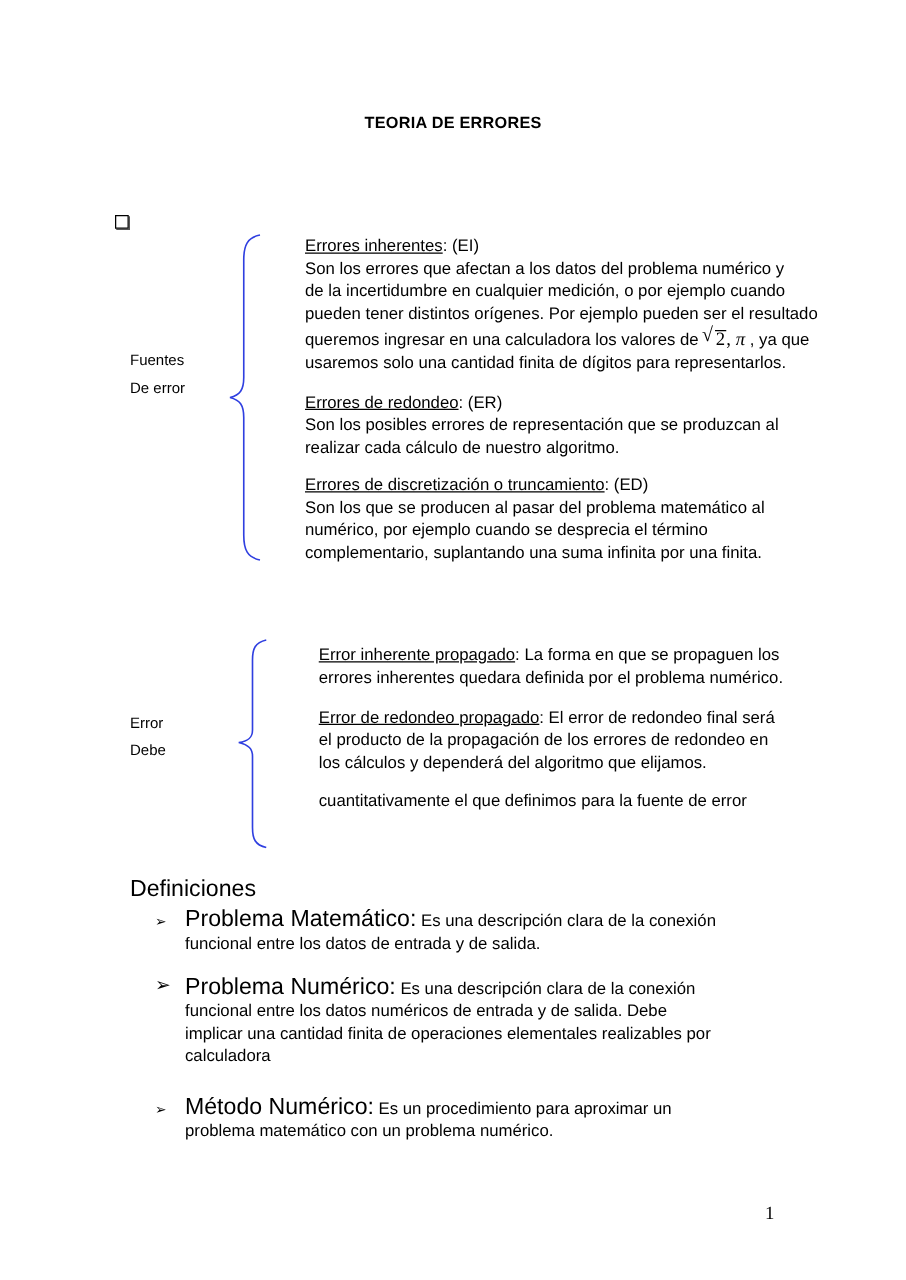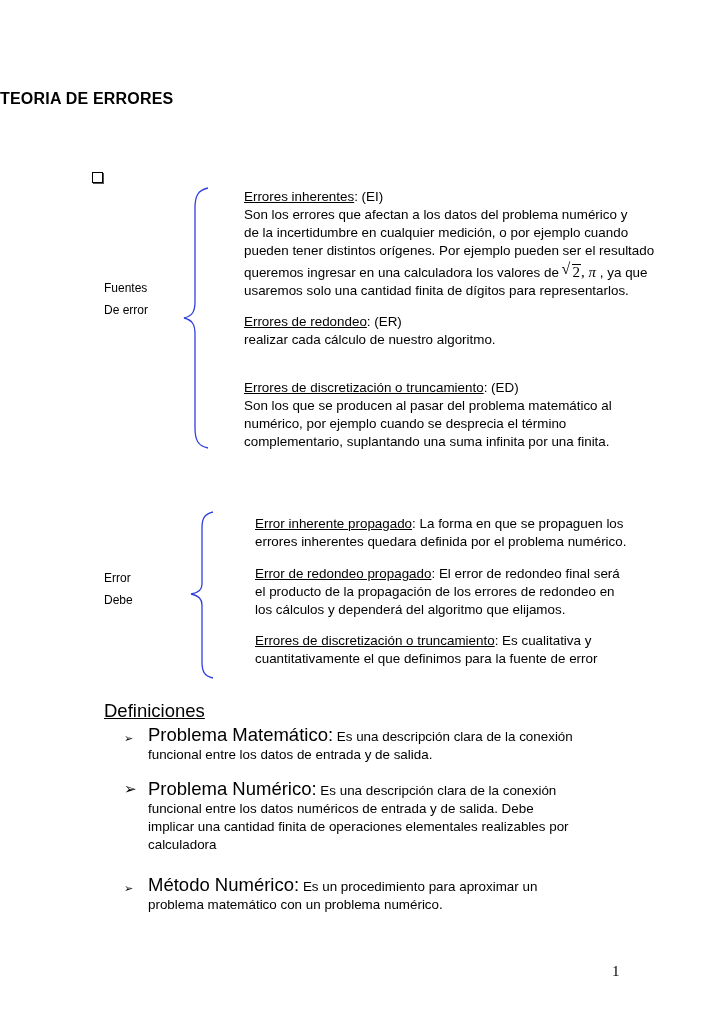--- a/index.html
+++ b/index.html
@@ -6,8 +6,8 @@
     body { width: 725px; height: 1024px; position: relative; overflow: hidden;
            font-family: "Liberation Sans", sans-serif; color: #000; }
     .abs { position: absolute; }
-    .title { left: 0; width: 725px; top: 90px; 
-             font-weight: bold; font-size: 16px; letter-spacing: 0.2px; }
+    .title { left: 0; width: 725px; top: 90px; text-align: center;
+             font-weight: bold; font-size: 13px; letter-spacing: 0.2px; }
     .checkbox { left: 92px; top: 172px; width: 9px; height: 9px;
                 border: 1px solid #000; box-shadow: 1px 1px 0 #555; background: #fff; }
     .group-label { font-size: 12px; line-height: 22px; }

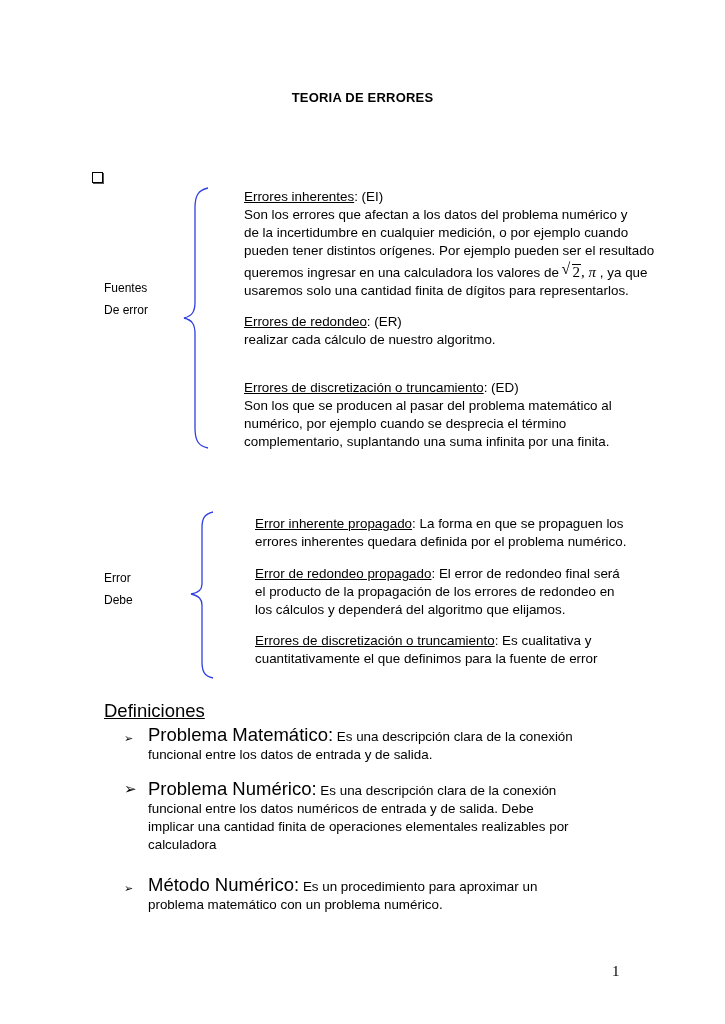--- a/index.html
+++ b/index.html
@@ -55,6 +55,7 @@
 
 <div class="abs para" style="left:244px; top:313px;">
   <div><span class="u">Errores de redondeo</span><span>: (ER)</span></div>
+  <div>Son los posibles errores de representación que se produzcan al</div>
   <div>realizar cada cálculo de nuestro algoritmo.</div>
 </div>
 

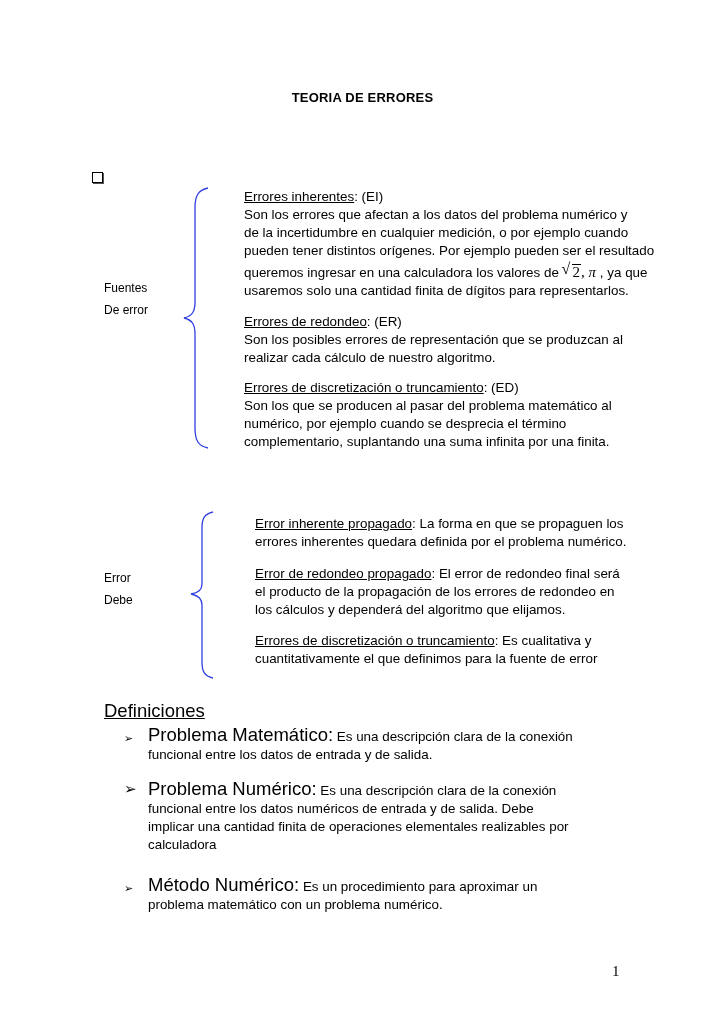--- a/index.html
+++ b/index.html
@@ -87,7 +87,6 @@
 </div>
 
 <div class="abs para" style="left:255px; top:632px;">
-  <div><span class="u">Errores de discretización o truncamiento</span><span>: Es cualitativa y</span></div>
   <div>cuantitativamente el que definimos  para la fuente de error</div>
 </div>
 

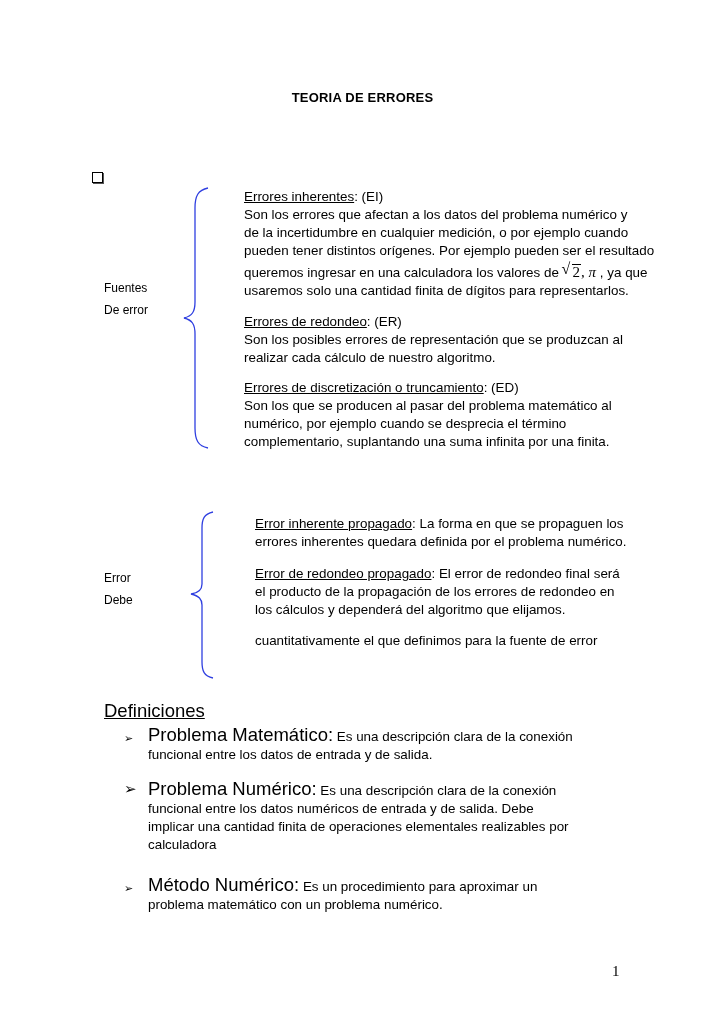--- a/index.html
+++ b/index.html
@@ -17,7 +17,7 @@
     .sqrt { position: relative; display: inline-block; padding-left: 9px; }
     .sqrt::before { content: "\221A"; position: absolute; left: -1px; top: -3px; font-size: 16px; }
     .sqrt-inner { border-top: 1px solid #000; padding: 0 1px; line-height: 15px; display: inline-block; }
-    .def-heading { left: 104px; top: 700px; font-size: 18.5px; text-decoration: underline; }
+    .def-heading { left: 104px; top: 700px; font-size: 18.5px; }
     .def-item { left: 124px; font-size: 13.4px; line-height: 18px; }
     .def-item .bullet { position: absolute; left: 0; font-size: 11px; }
     .def-item .bullet.big { font-size: 15px; }

